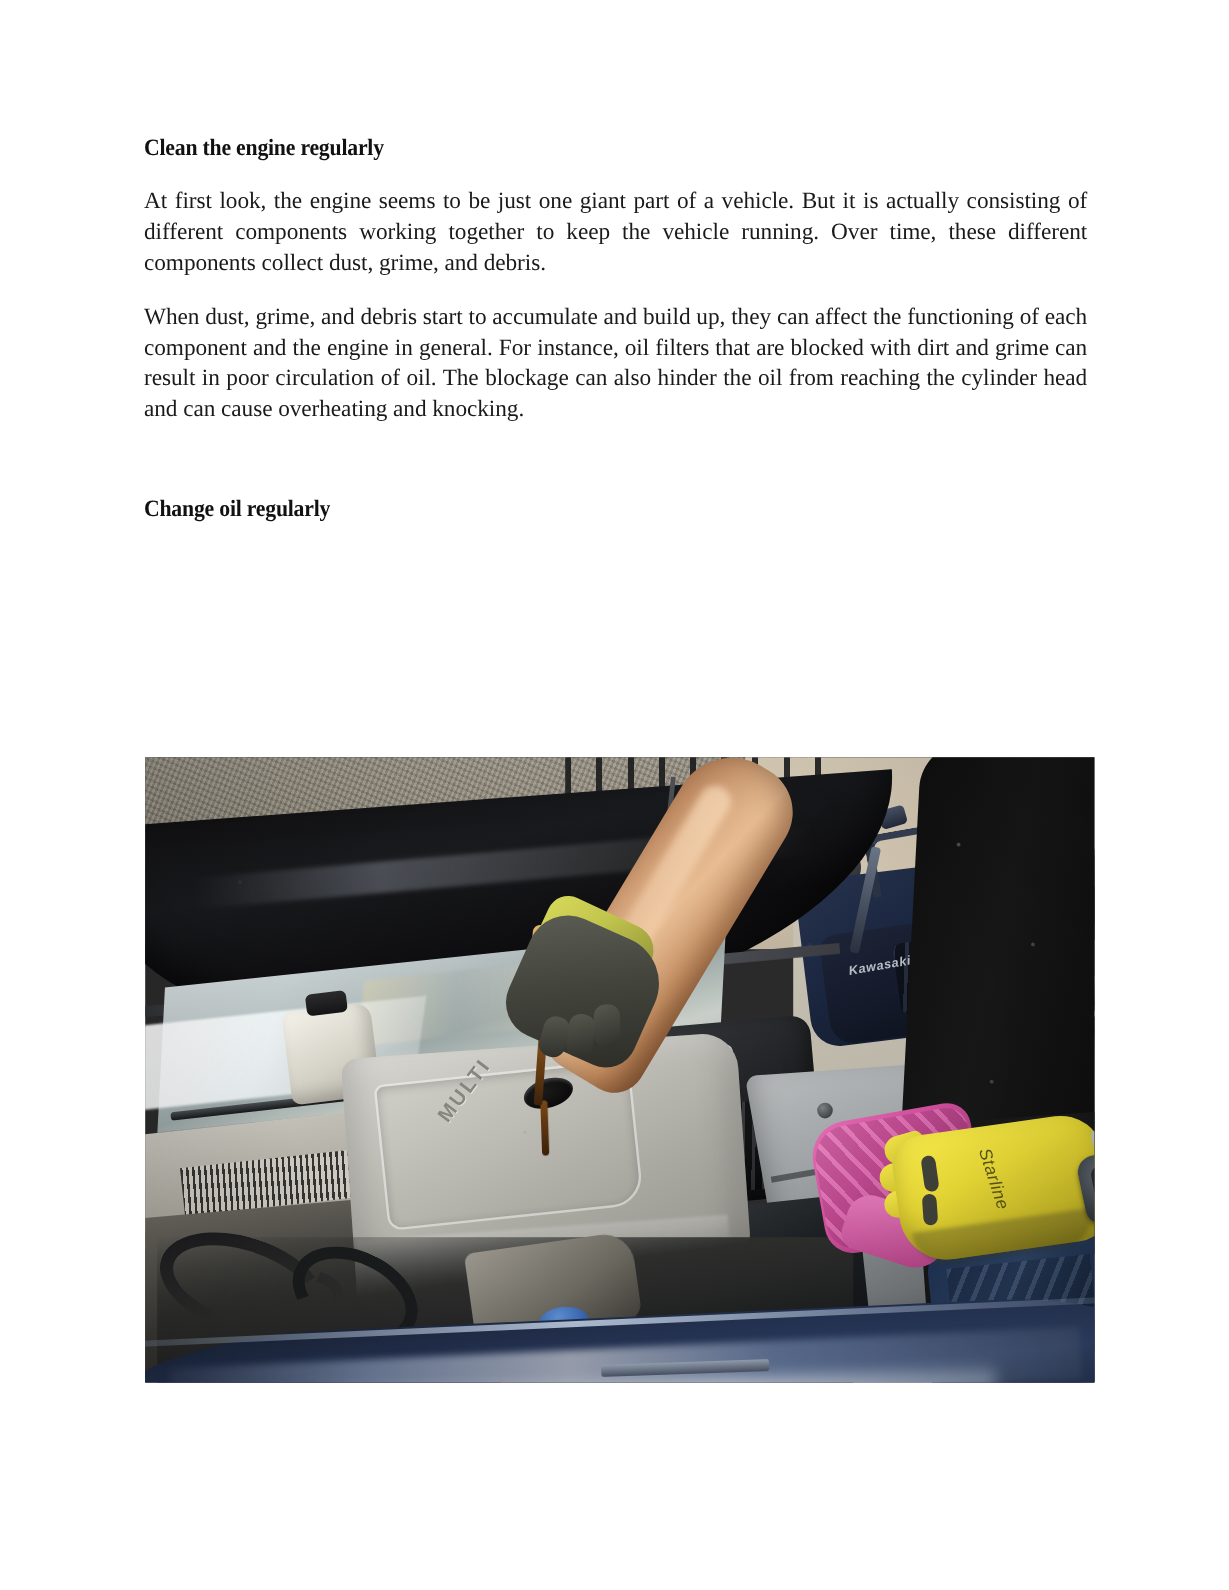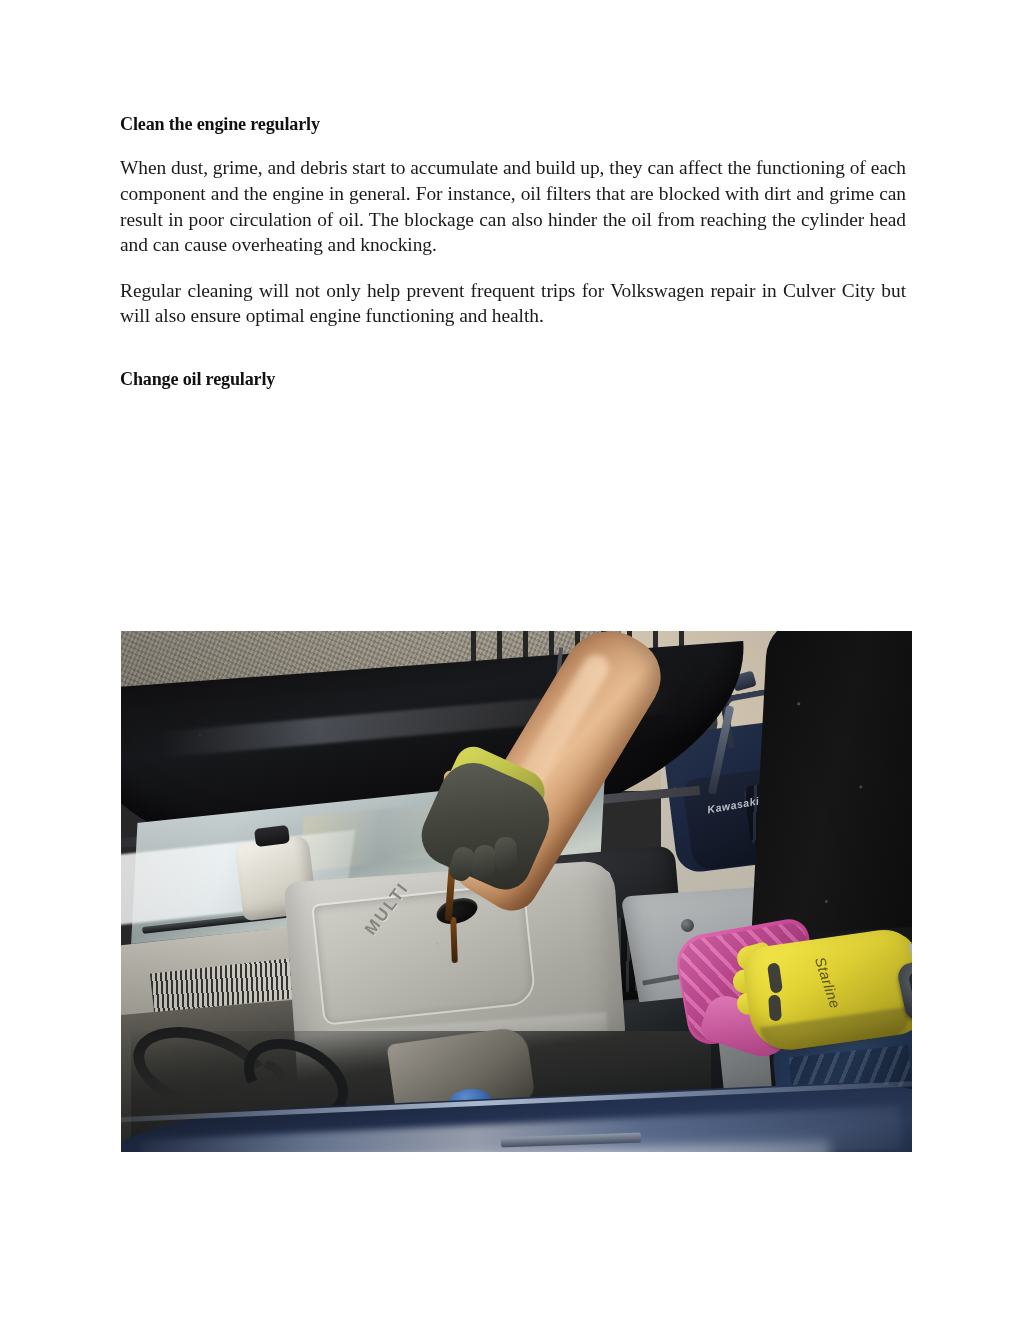--- a/index.html
+++ b/index.html
@@ -734,6 +734,7 @@
 
     <h2 class="section-heading">Clean the engine regularly</h2>
 
+    <p class="body-text">At first look, the engine seems to be just one giant part of a vehicle. But it is actually consisting of different components working together to keep the vehicle running. Over time, these different components collect dust, grime, and debris.</p>
 
     <p class="body-text">When dust, grime, and debris start to accumulate and build up, they can affect the functioning of each component and the engine in general. For instance, oil filters that are blocked with dirt and grime can result in poor circulation of oil. The blockage can also hinder the oil from reaching the cylinder head and can cause overheating and knocking.</p>
 

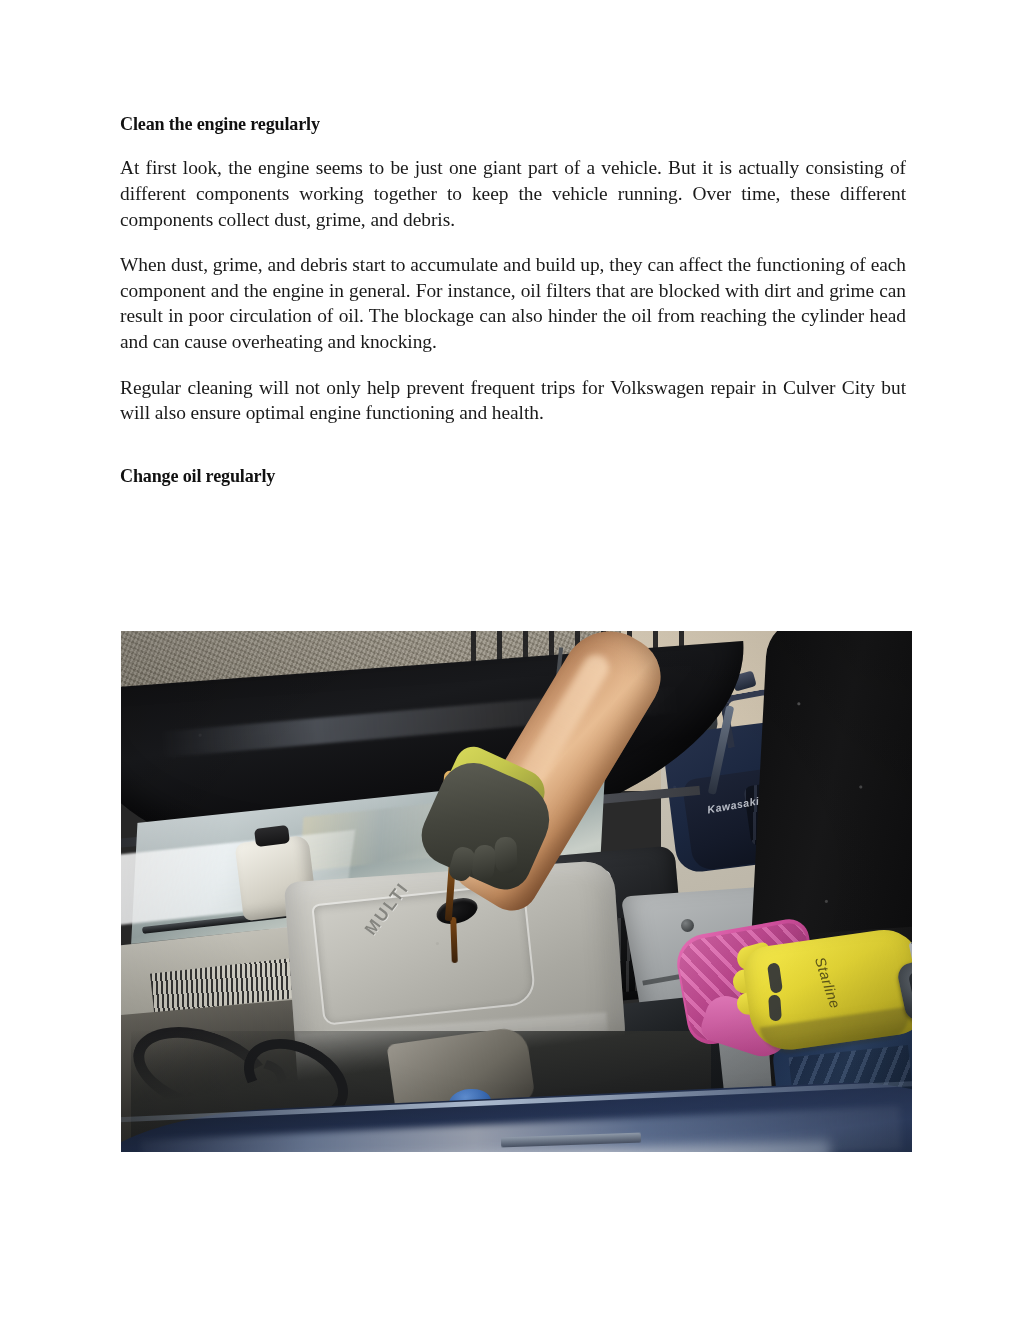--- a/index.html
+++ b/index.html
@@ -738,7 +738,6 @@
 
     <p class="body-text">When dust, grime, and debris start to accumulate and build up, they can affect the functioning of each component and the engine in general. For instance, oil filters that are blocked with dirt and grime can result in poor circulation of oil. The blockage can also hinder the oil from reaching the cylinder head and can cause overheating and knocking.</p>
 
-    <p class="body-text last">Regular cleaning will not only help prevent frequent trips for Volkswagen repair in Culver City but will also ensure optimal engine functioning and health.</p>
 
     <div class="gap-before-heading"></div>
 

